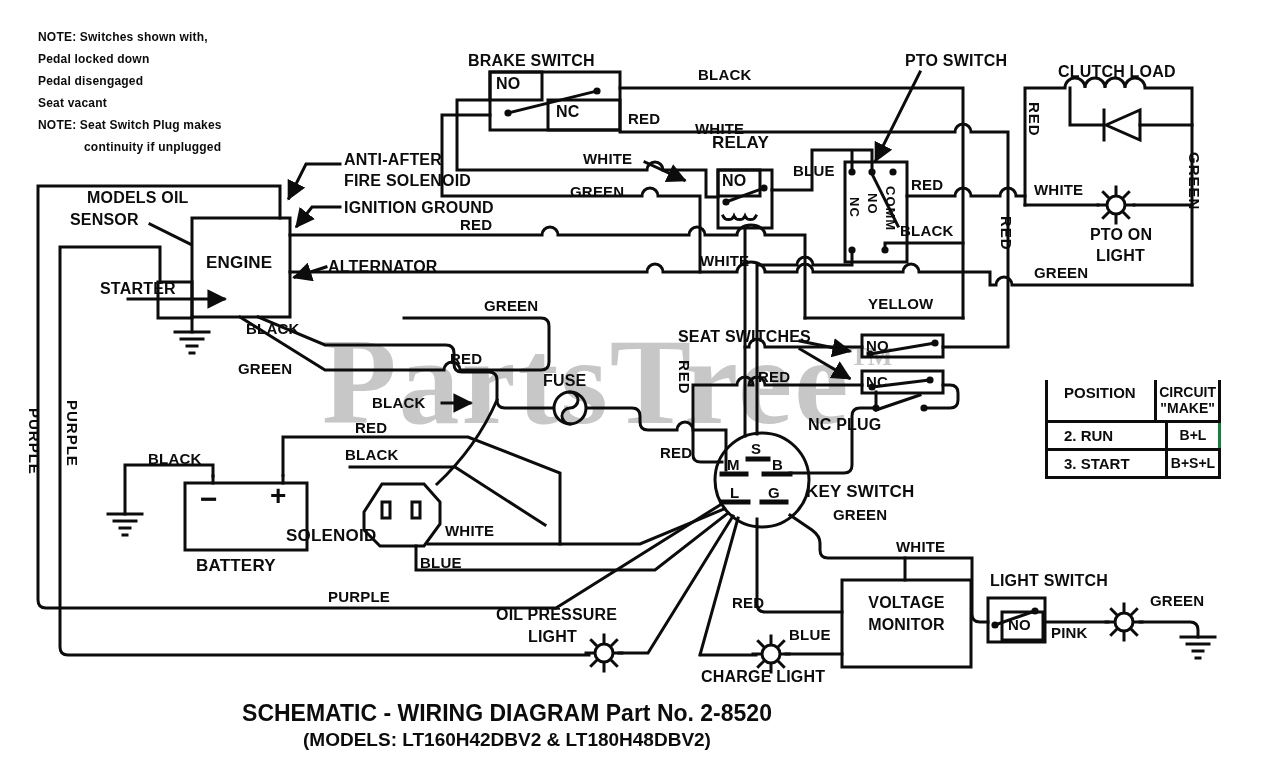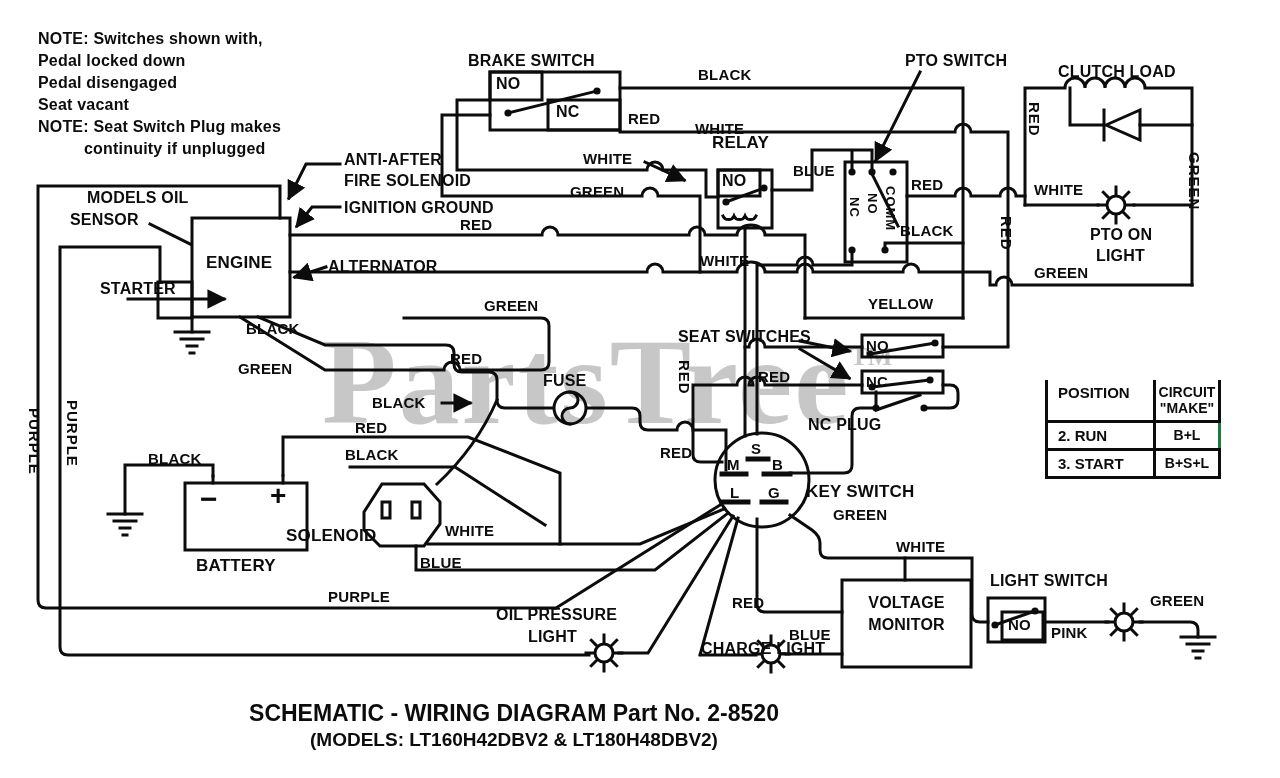--- a/index.html
+++ b/index.html
@@ -15,7 +15,7 @@
   .bigger{font-size:17px;}
   .sm{font-size:13px;}
   .vlab{writing-mode:vertical-rl;letter-spacing:1px;}
-  .note{font-size:16px;}
+  .note{font-size:12px;}
   .ttl{position:absolute;left:7px;width:1014px;text-align:center;z-index:3;font-weight:bold;color:#0c0c0c;}
   .tbl{position:absolute;left:1045px;top:380px;width:176px;z-index:3;color:#0c0c0c;font-weight:bold;}
   .tbl .hd{border:3px solid #0c0c0c;text-align:center;font-size:15px;padding:3px 0;}

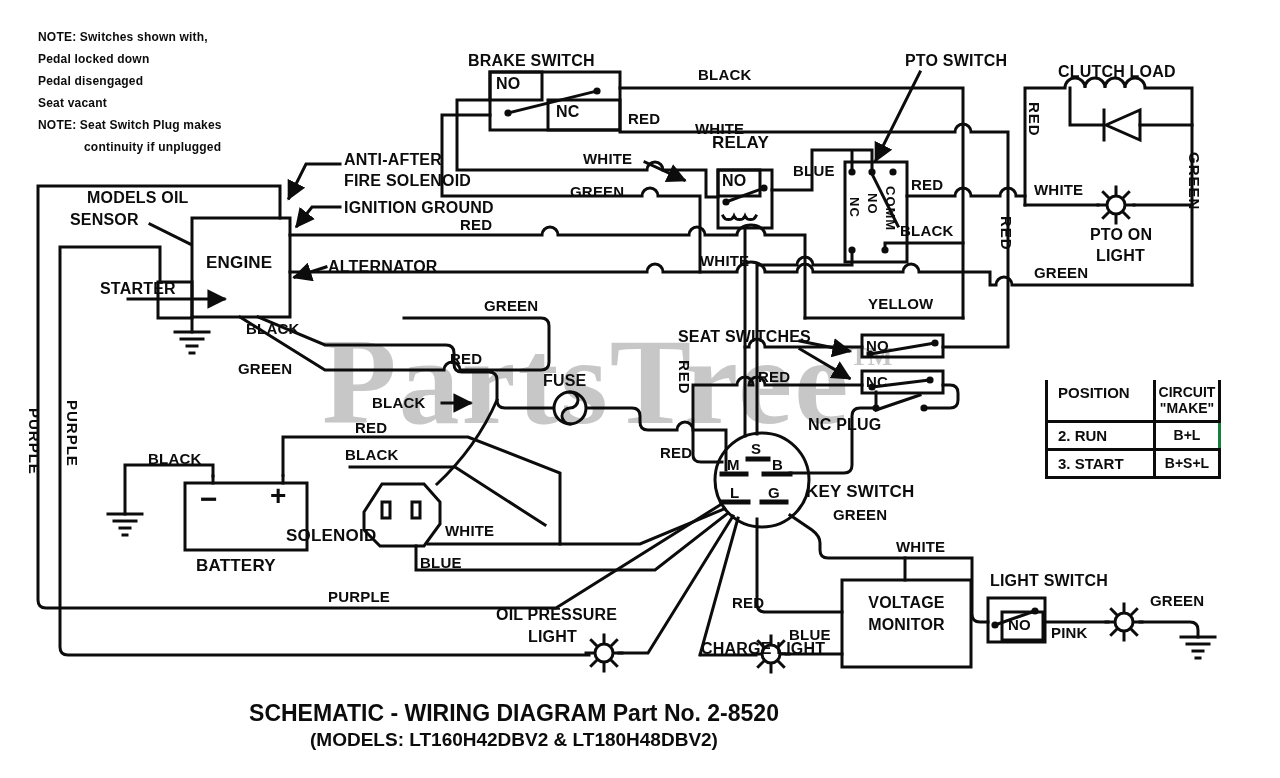--- a/index.html
+++ b/index.html
@@ -20,7 +20,7 @@
   .tbl{position:absolute;left:1045px;top:380px;width:176px;z-index:3;color:#0c0c0c;font-weight:bold;}
   .tbl .hd{border:3px solid #0c0c0c;text-align:center;font-size:15px;padding:3px 0;}
   .tbl .rowx{display:flex;border-left:3px solid #0c0c0c;border-bottom:3px solid #0c0c0c;}
-  .tbl .c1{width:85px;padding:4px 10px;font-size:15px;border-right:3px solid #0c0c0c;}
+  .tbl .c1{width:85px;padding:4px 16px;font-size:15px;border-right:3px solid #0c0c0c;}
   .tbl .c2{flex:1;text-align:center;font-size:14px;padding:4px 2px;}
   .ctr{text-align:center;}
 </style>

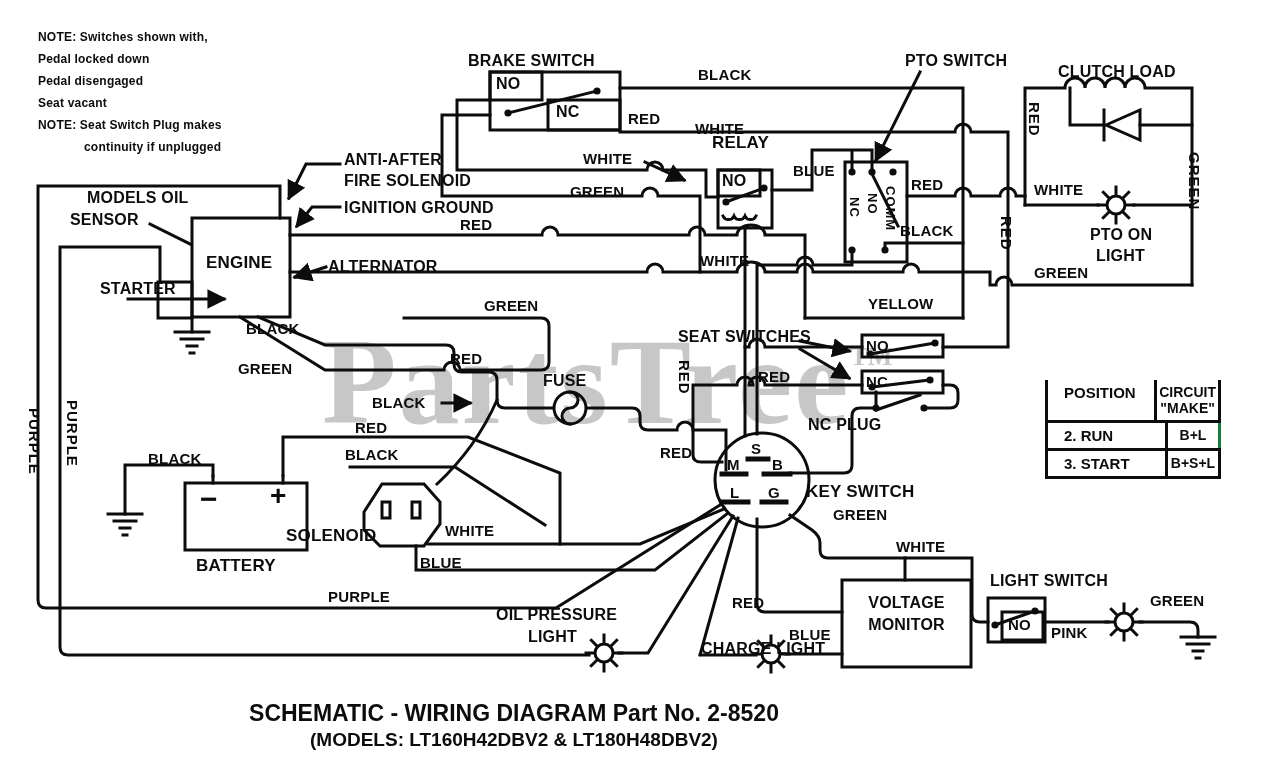--- a/index.html
+++ b/index.html
@@ -194,7 +194,7 @@
   <div class="lab bigger" style="left:286px;top:526px">SOLENOID</div>
   <div class="lab big" style="left:496px;top:606px">OIL PRESSURE</div>
   <div class="lab big" style="left:528px;top:628px">LIGHT</div>
-  <div class="lab big" style="left:701px;top:640px">CHARGE LIGHT</div>
+  <div class="lab big" style="left:701px;top:668px">CHARGE LIGHT</div>
   <div class="lab big ctr" style="left:842px;top:594px;width:129px">VOLTAGE</div>
   <div class="lab big ctr" style="left:842px;top:616px;width:129px">MONITOR</div>
   <div class="lab big" style="left:990px;top:572px">LIGHT SWITCH</div>

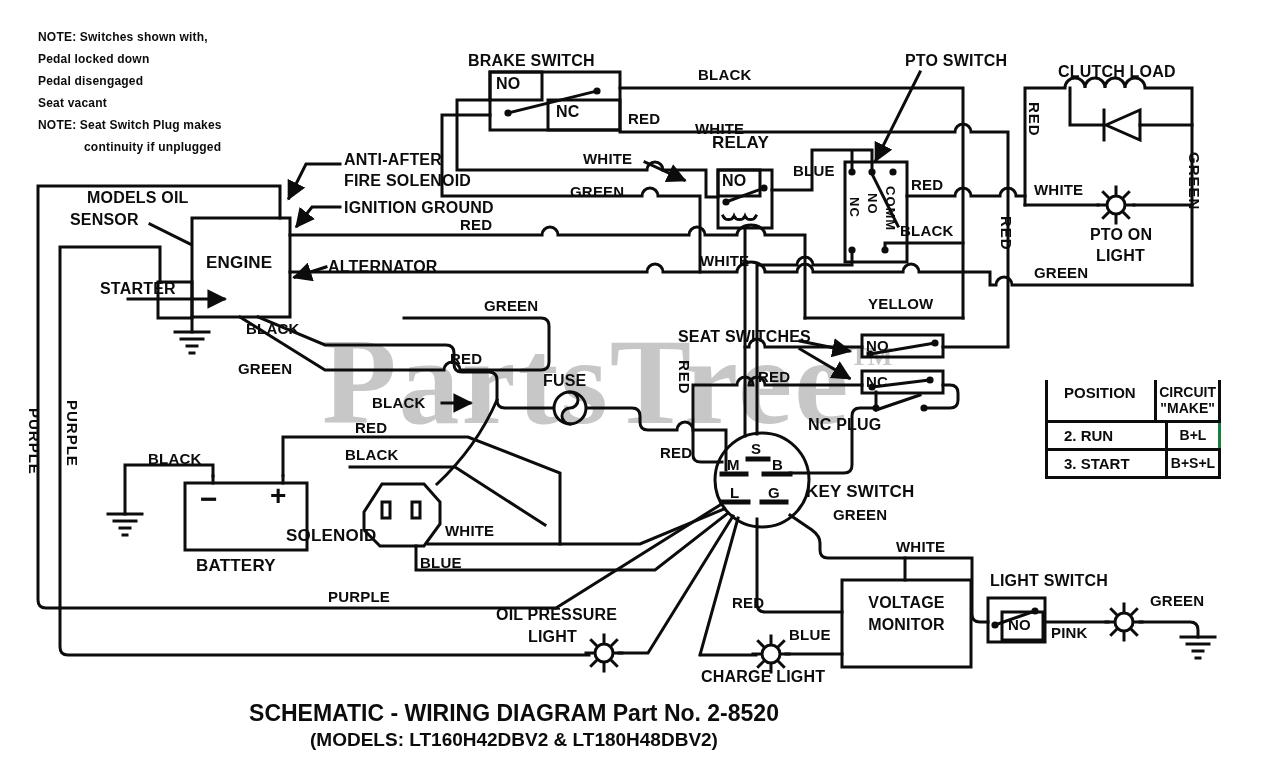--- a/index.html
+++ b/index.html
@@ -16,7 +16,7 @@
   .sm{font-size:13px;}
   .vlab{writing-mode:vertical-rl;letter-spacing:1px;}
   .note{font-size:12px;}
-  .ttl{position:absolute;left:7px;width:1014px;text-align:center;z-index:3;font-weight:bold;color:#0c0c0c;}
+  .ttl{position:absolute;left:0;width:1014px;text-align:center;z-index:3;font-weight:bold;color:#0c0c0c;}
   .tbl{position:absolute;left:1045px;top:380px;width:176px;z-index:3;color:#0c0c0c;font-weight:bold;}
   .tbl .hd{border:3px solid #0c0c0c;text-align:center;font-size:15px;padding:3px 0;}
   .tbl .rowx{display:flex;border-left:3px solid #0c0c0c;border-bottom:3px solid #0c0c0c;}

